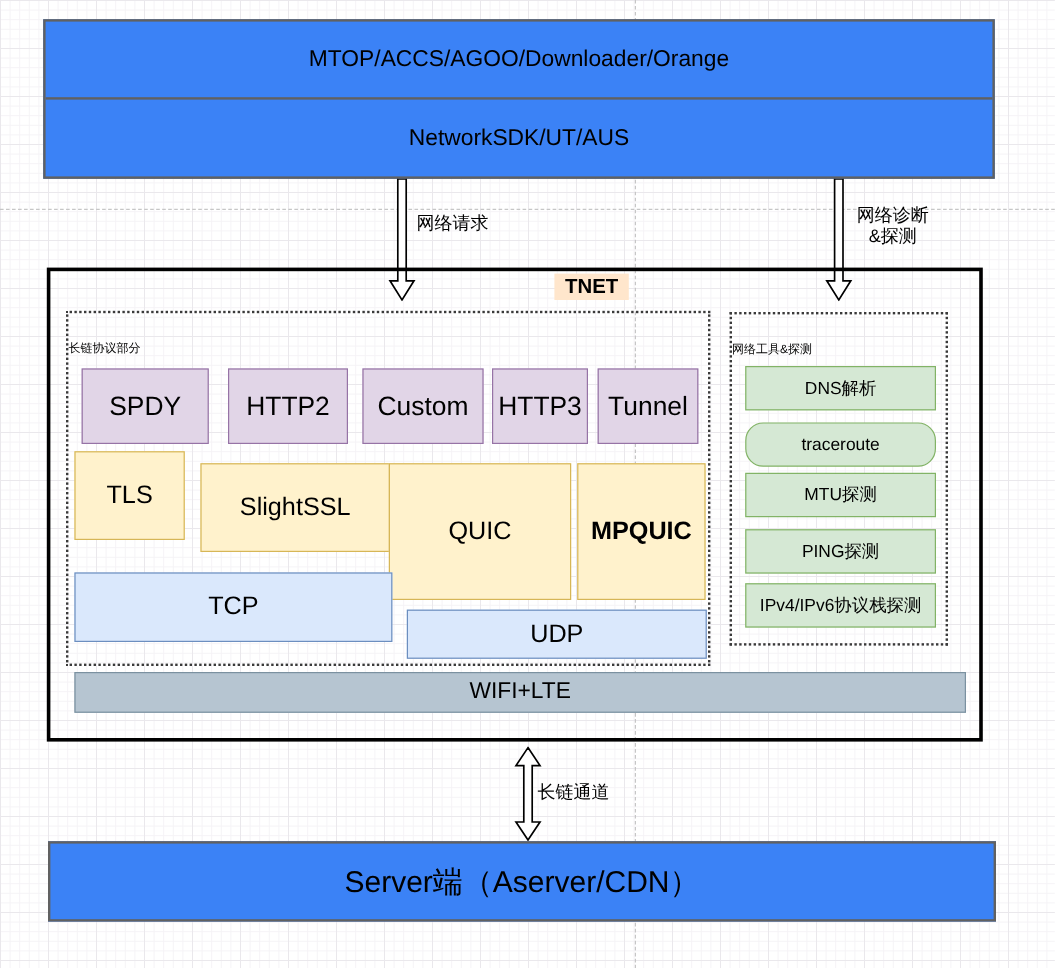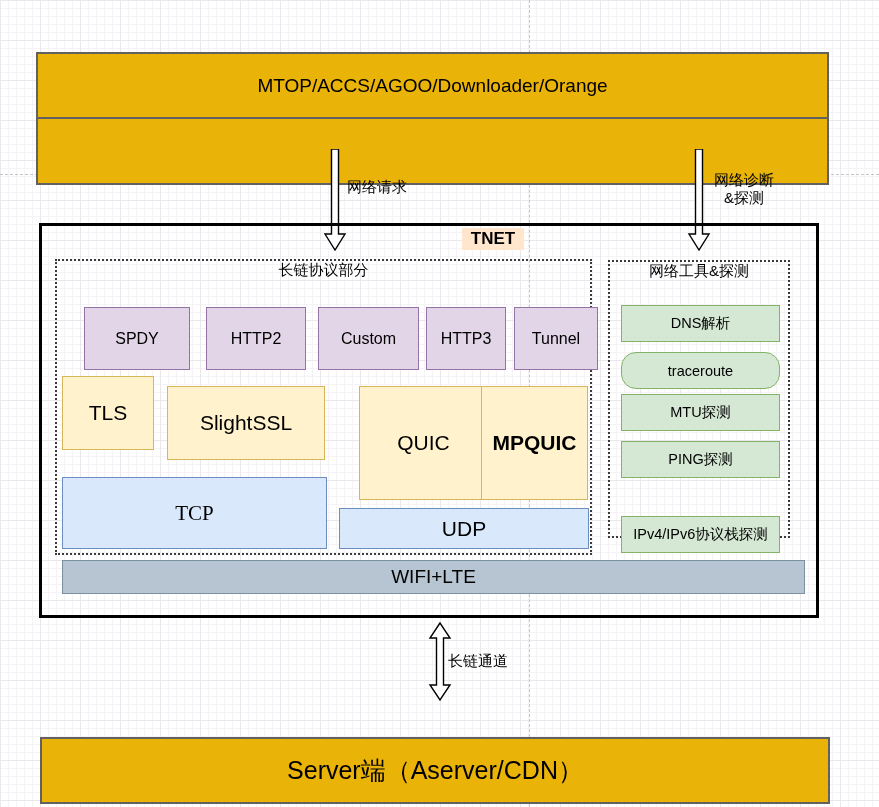--- a/index.html
+++ b/index.html
@@ -17,7 +17,7 @@
   }
   .abs{position:absolute;box-sizing:border-box;}
   .shape{position:absolute;box-sizing:border-box;display:flex;align-items:center;justify-content:center;text-align:center;}
-  .gray-box{background:#eab308;border:2px solid #616161;margin-top:36px;}
+  .gray-box{background:#3b82f6;border:2px solid #616161;}
   .purple{background:#e1d5e7;border:1.5px solid #9673a6;font-size:16px;margin-left:16px;}
   .yellow{background:#fff2cc;border:1.5px solid #d6b656;font-size:21px;}
   .blue{background:#dae8fc;border:1.5px solid #6c8ebf;font-size:21px;}

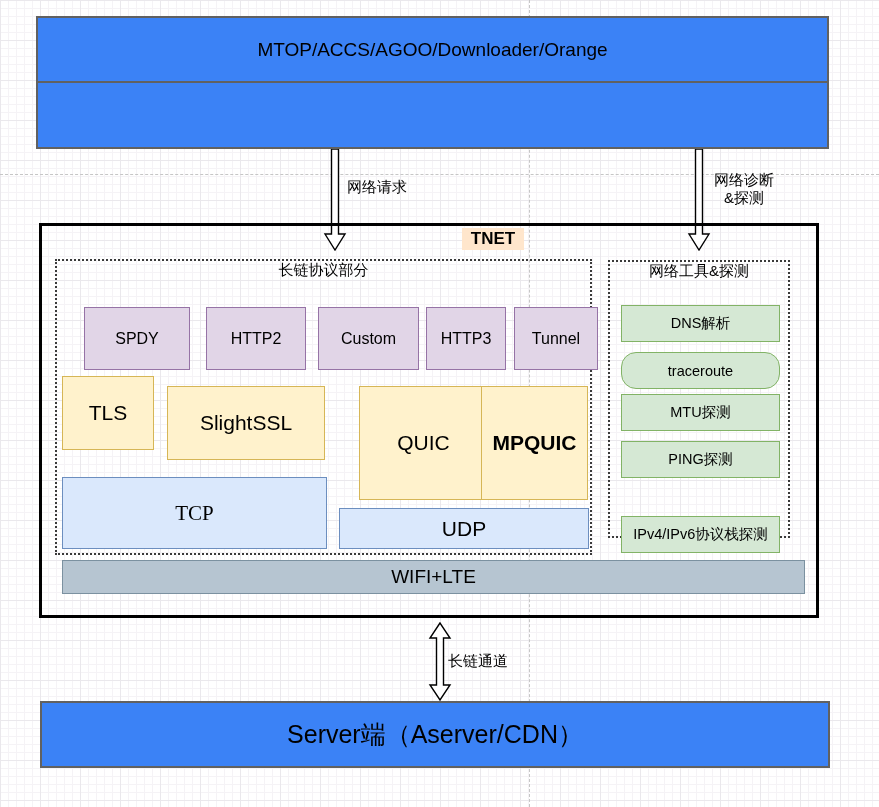--- a/index.html
+++ b/index.html
@@ -42,6 +42,7 @@
 
 <div class="abs gray-box" style="left:36px;top:16px;width:793px;height:133px;">
   <div class="toprow" style="height:63px;border-bottom:2px solid #616161;display:flex;align-items:center;justify-content:center;">MTOP/ACCS/AGOO/Downloader/Orange</div>
+  <div class="toprow" style="height:66px;display:flex;align-items:center;justify-content:center;">NetworkSDK/UT/AUS</div>
 </div>
 
 <div class="abs" style="left:323px;top:149px;width:24px;height:102px;">

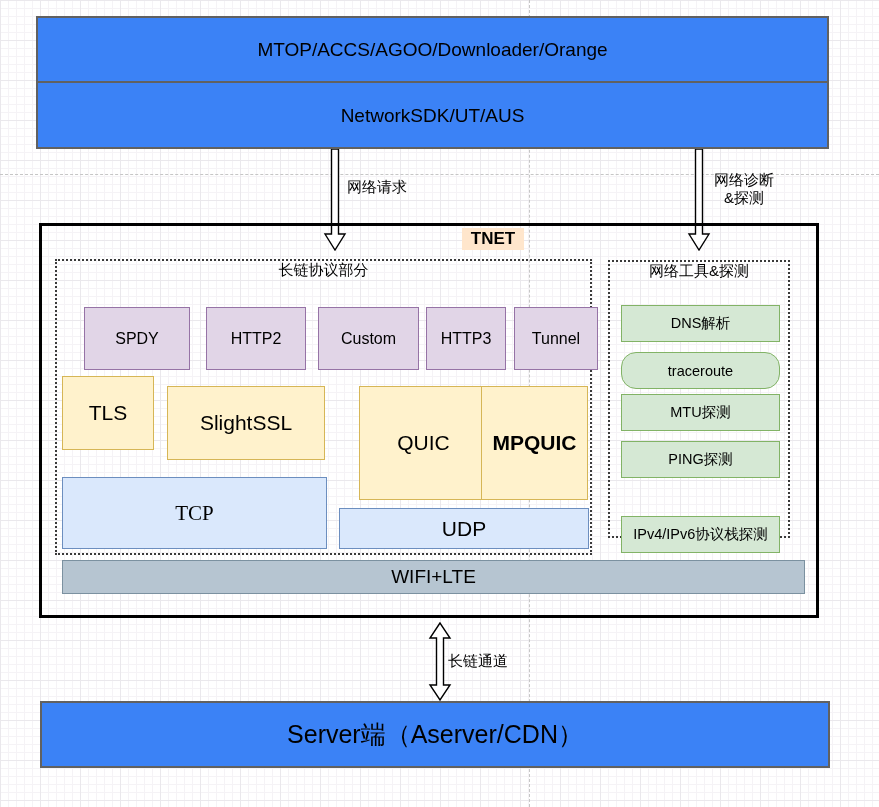--- a/index.html
+++ b/index.html
@@ -23,7 +23,7 @@
   .blue{background:#dae8fc;border:1.5px solid #6c8ebf;font-size:21px;}
   .green{background:#d5e8d4;border:1.5px solid #82b366;font-size:14.5px;}
   .dottedbox{border:2px dotted #3a3a3a;background:transparent;}
-  .section-title{position:absolute;left:0;right:0;top:0;text-align:center;font-size:15px;}
+  .section-title{position:absolute;left:0;right:0;top:22px;font-size:10px;}
   .tnet-frame{border:3px solid #000;background:transparent;}
   .tnet-tag{background:#ffe6cc;font-size:17px;font-weight:600;}
   .wifi{background:#b6c5d1;border:1.5px solid #7b91a0;font-size:19px;}

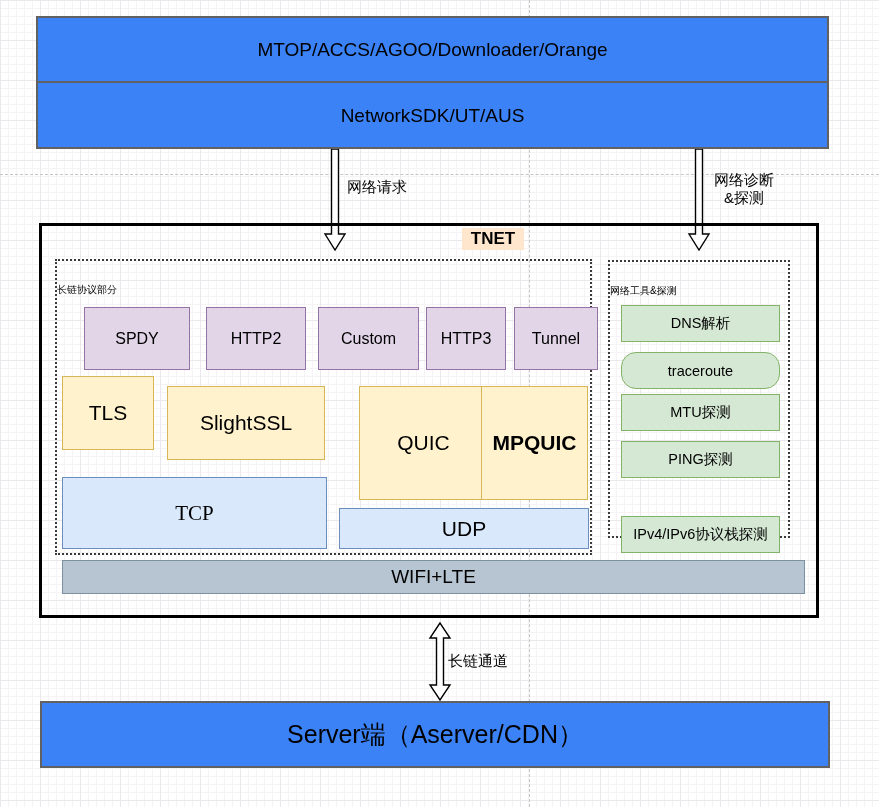--- a/index.html
+++ b/index.html
@@ -18,7 +18,7 @@
   .abs{position:absolute;box-sizing:border-box;}
   .shape{position:absolute;box-sizing:border-box;display:flex;align-items:center;justify-content:center;text-align:center;}
   .gray-box{background:#3b82f6;border:2px solid #616161;}
-  .purple{background:#e1d5e7;border:1.5px solid #9673a6;font-size:16px;margin-left:16px;}
+  .purple{background:#e1d5e7;border:1.5px solid #9673a6;font-size:22px;}
   .yellow{background:#fff2cc;border:1.5px solid #d6b656;font-size:21px;}
   .blue{background:#dae8fc;border:1.5px solid #6c8ebf;font-size:21px;}
   .green{background:#d5e8d4;border:1.5px solid #82b366;font-size:14.5px;}

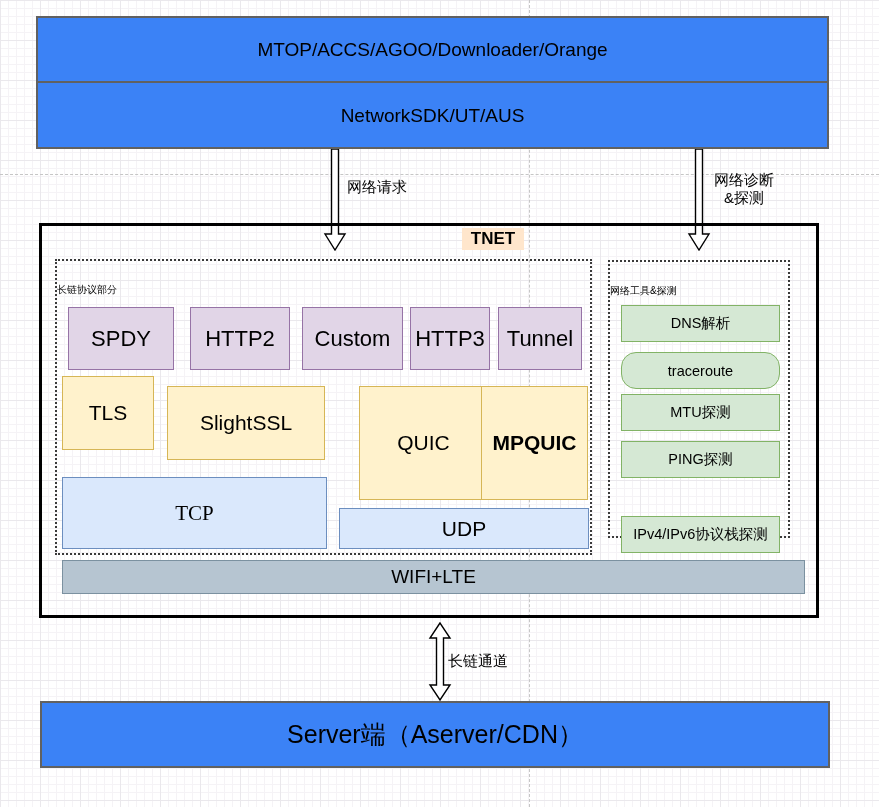--- a/index.html
+++ b/index.html
@@ -77,7 +77,7 @@
 
 <div class="shape yellow" style="left:62px;top:376px;width:92px;height:74px;">TLS</div>
 <div class="shape yellow" style="left:167px;top:386px;width:158px;height:74px;">SlightSSL</div>
-<div class="shape yellow" style="left:359px;top:386px;width:129px;height:114px;">QUIC</div>
+<div class="shape yellow" style="left:324px;top:386px;width:152px;height:114px;">QUIC</div>
 <div class="shape yellow" style="left:481px;top:386px;width:107px;height:114px;font-weight:bold;">MPQUIC</div>
 
 <div class="shape blue" style="left:62px;top:477px;width:265px;height:72px;font-family:Liberation Serif, serif;">TCP</div>

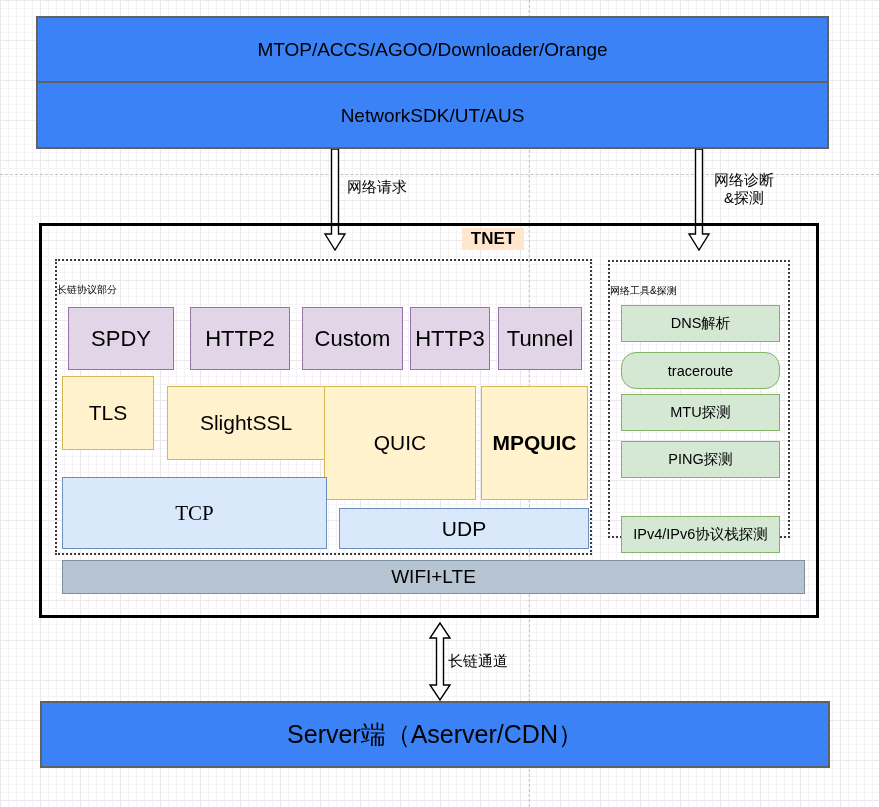--- a/index.html
+++ b/index.html
@@ -80,7 +80,7 @@
 <div class="shape yellow" style="left:324px;top:386px;width:152px;height:114px;">QUIC</div>
 <div class="shape yellow" style="left:481px;top:386px;width:107px;height:114px;font-weight:bold;">MPQUIC</div>
 
-<div class="shape blue" style="left:62px;top:477px;width:265px;height:72px;font-family:Liberation Serif, serif;">TCP</div>
+<div class="shape blue" style="left:62px;top:477px;width:265px;height:58px;">TCP</div>
 <div class="shape blue" style="left:339px;top:508px;width:250px;height:41px;">UDP</div>
 
 <div class="abs dottedbox" style="left:608px;top:260px;width:182px;height:278px;">

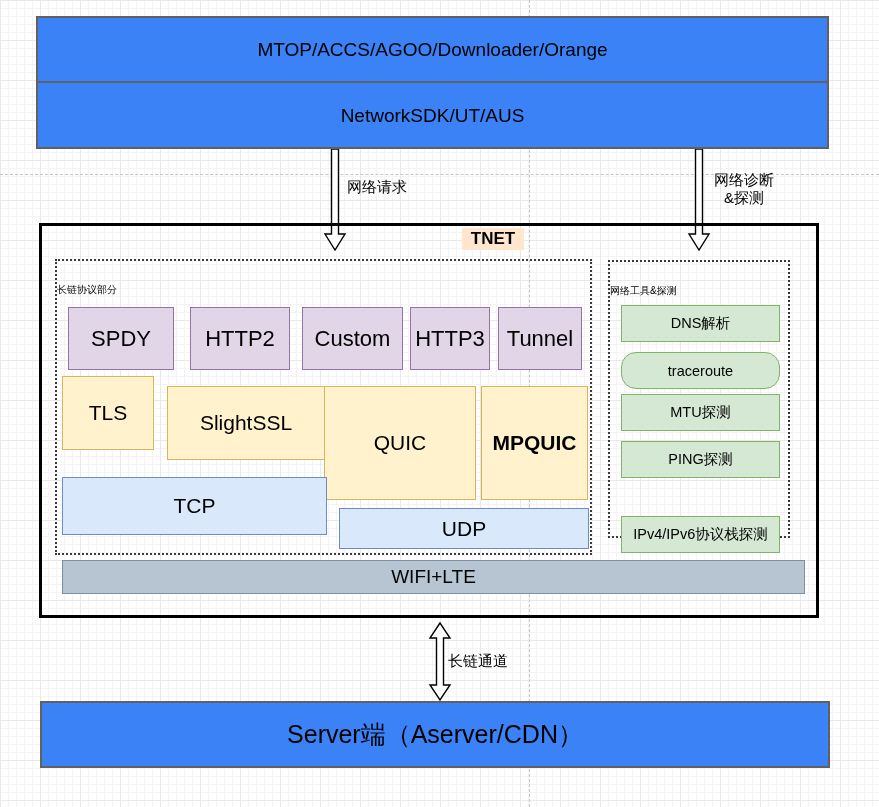--- a/index.html
+++ b/index.html
@@ -91,7 +91,7 @@
 <div class="shape green" style="left:621px;top:352px;width:159px;height:37px;border-radius:15px;">traceroute</div>
 <div class="shape green" style="left:621px;top:394px;width:159px;height:37px;">MTU探测</div>
 <div class="shape green" style="left:621px;top:441px;width:159px;height:37px;">PING探测</div>
-<div class="shape green" style="left:621px;top:486px;width:159px;height:37px;margin-top:30px;">IPv4/IPv6协议栈探测</div>
+<div class="shape green" style="left:621px;top:486px;width:159px;height:37px;">IPv4/IPv6协议栈探测</div>
 
 <div class="shape wifi" style="left:62px;top:560px;width:743px;height:34px;">WIFI+LTE</div>
 

